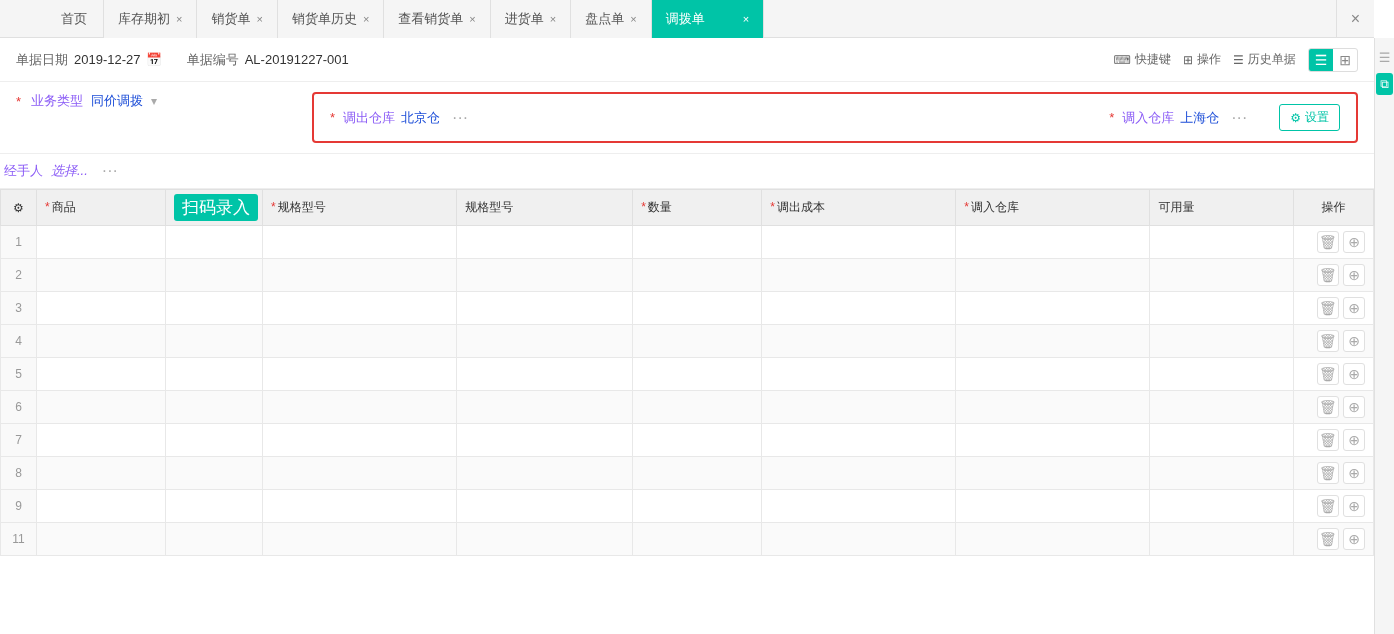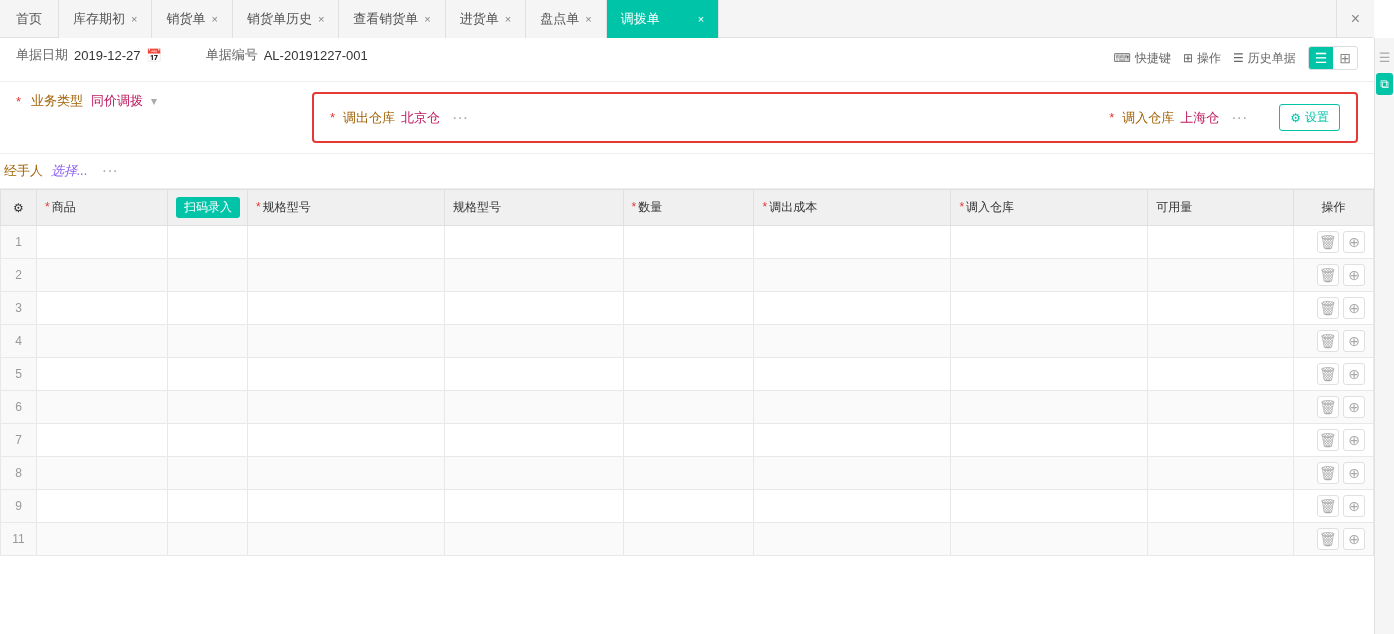--- a/index.html
+++ b/index.html
@@ -46,6 +46,7 @@
       border-right: 1px solid #e0e0e0;
       cursor: pointer;
       color: #555;
+      margin-left: 45px;
     }
     .tab-spacer { flex: 1; }
     .tab-close-window {

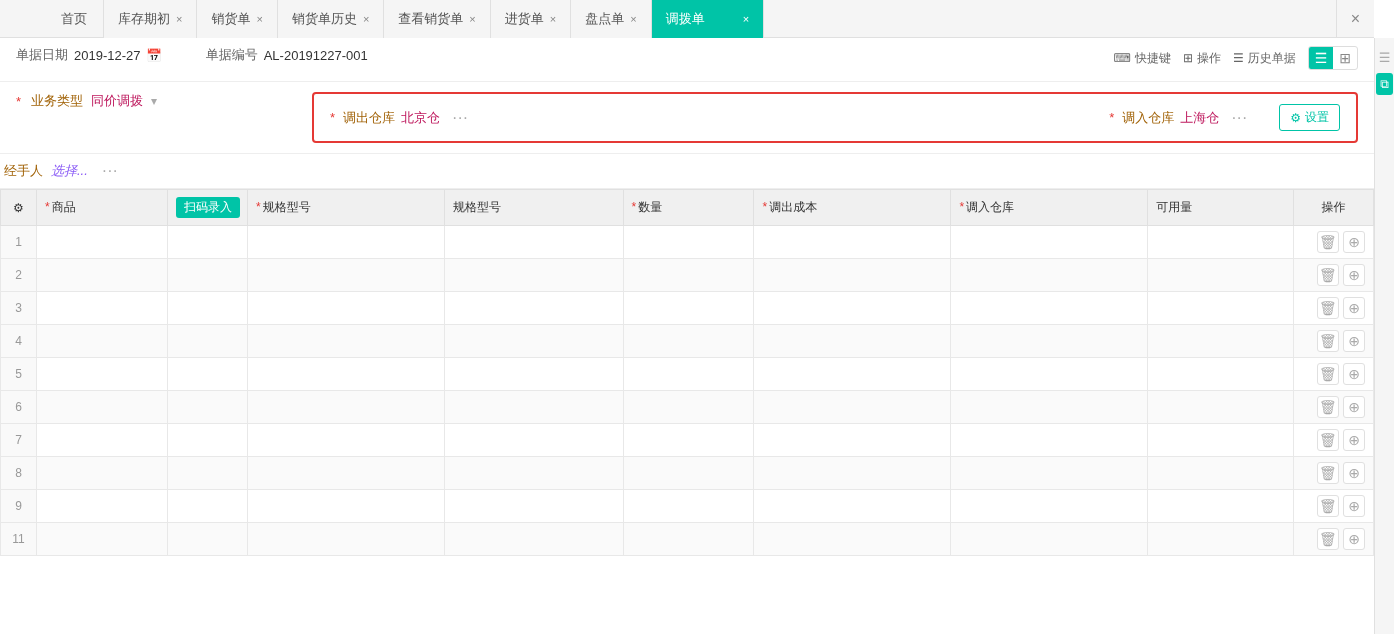--- a/index.html
+++ b/index.html
@@ -64,12 +64,11 @@
     
     .header-area {
       display: flex;
-      align-items: flex-start;
+      align-items: center;
       padding: 8px 16px;
       border-bottom: 1px solid #eee;
       background: #fff;
       height: 44px;
-      gap: 19px;
     }
     .header-field {
       display: flex;

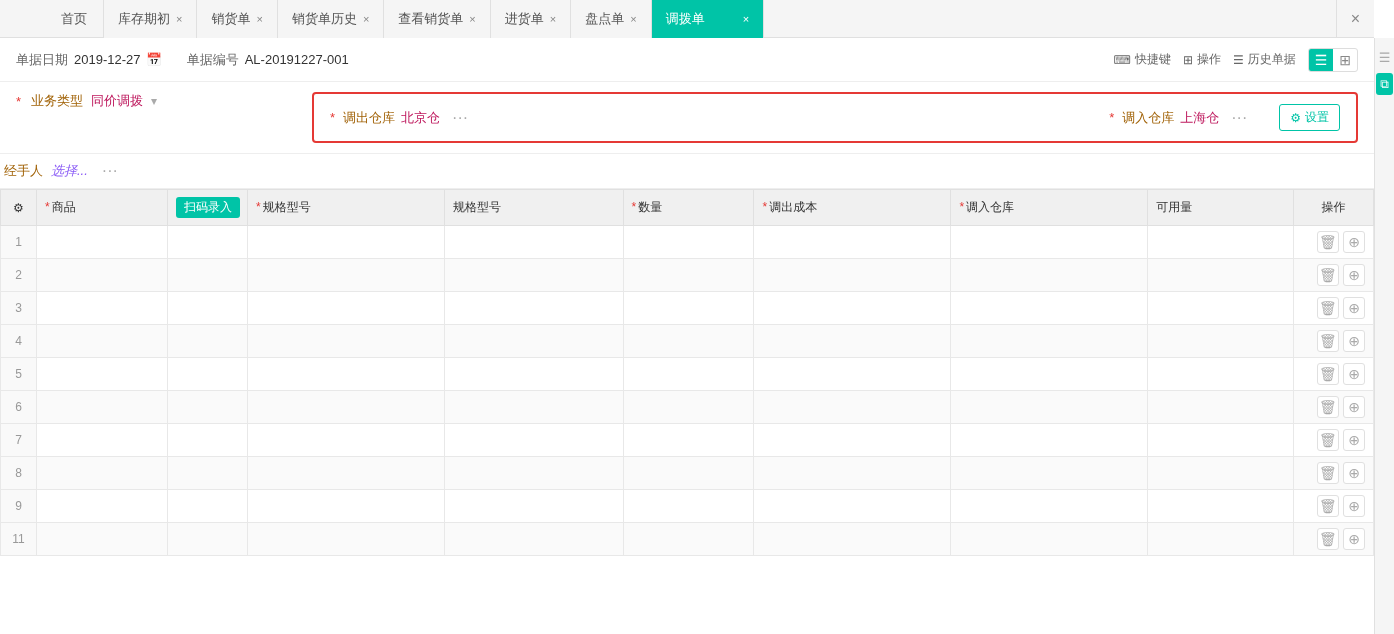--- a/index.html
+++ b/index.html
@@ -153,7 +153,7 @@
       gap: 6px;
     }
     .required-star { color: #e53935; margin-right: 2px; }
-    .field-label { color: #a16207; text-align: right; }
+    .field-label { color: #8b5cf6; text-align: right; }
     .field-value { color: #be185d; font-weight: 500; }
     .field-more {
       color: #aaa;

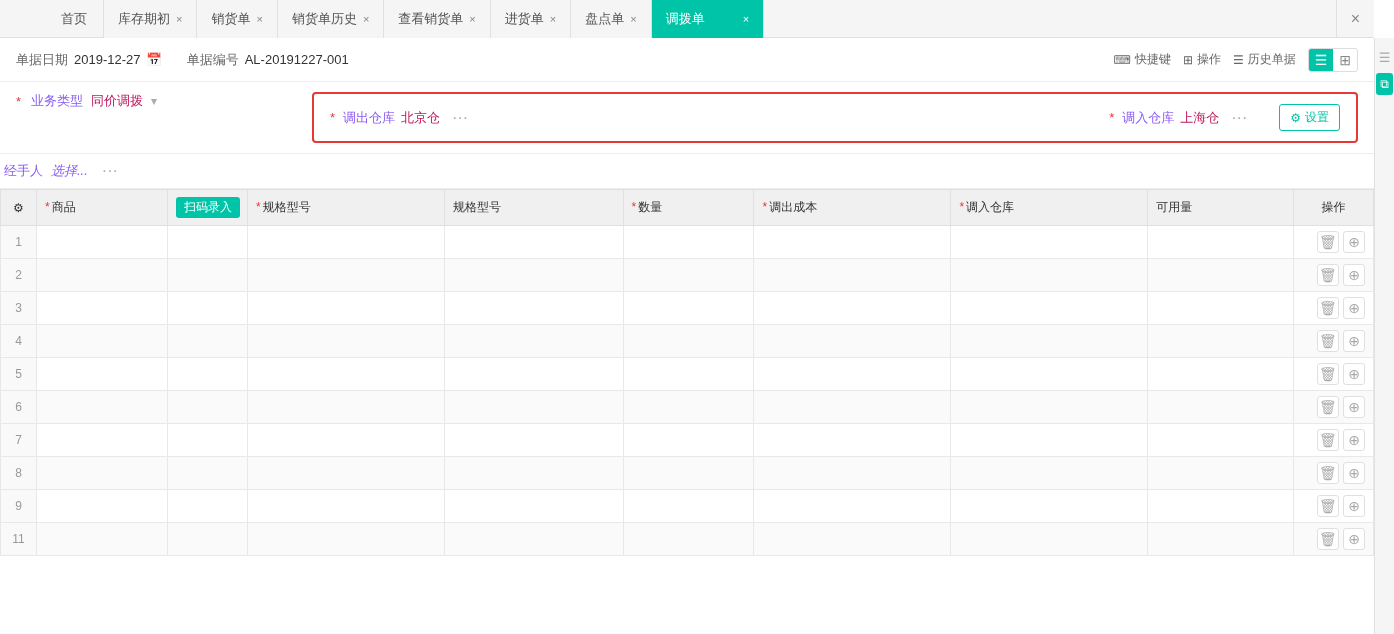--- a/index.html
+++ b/index.html
@@ -154,7 +154,7 @@
     }
     .required-star { color: #e53935; margin-right: 2px; }
     .field-label { color: #8b5cf6; text-align: right; }
-    .field-value { color: #be185d; font-weight: 500; }
+    .field-value { color: #1d4ed8; font-weight: 500; }
     .field-more {
       color: #aaa;
       cursor: pointer;

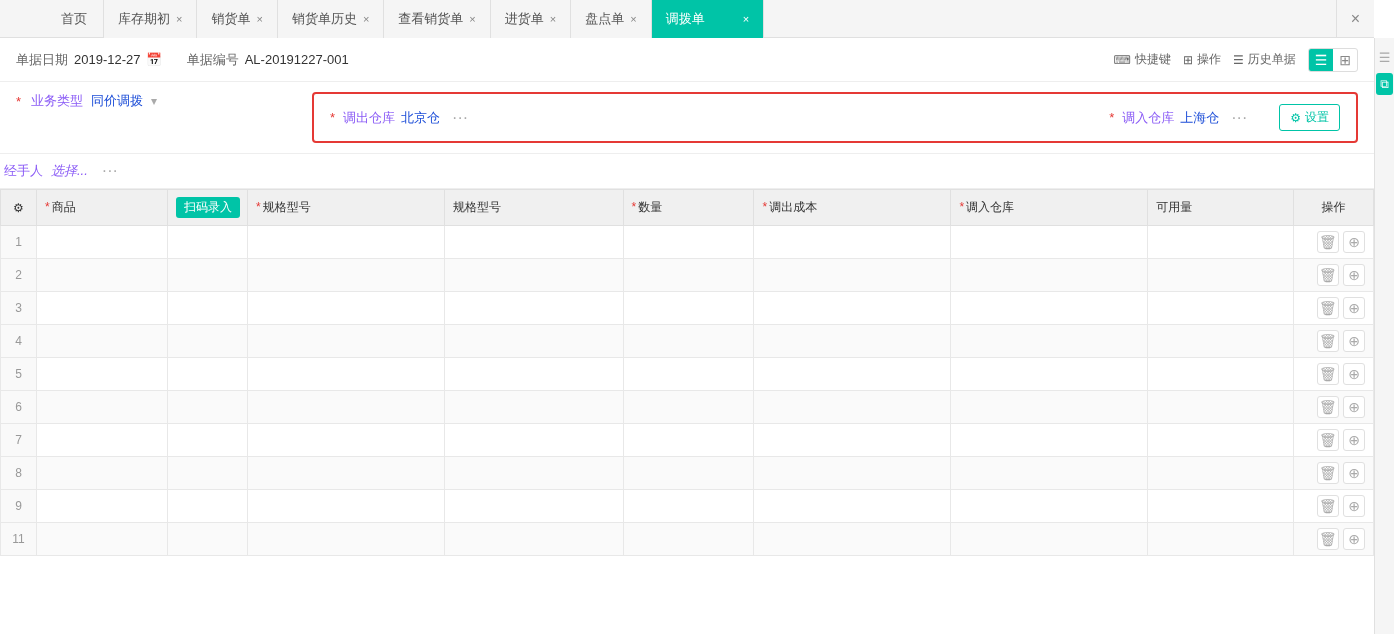--- a/index.html
+++ b/index.html
@@ -293,7 +293,7 @@
       border: none;
       border-radius: 3px;
       padding: 2px 8px;
-      font-size: 12px;
+      font-size: 17px;
       cursor: pointer;
       margin-left: 4px;
     }

